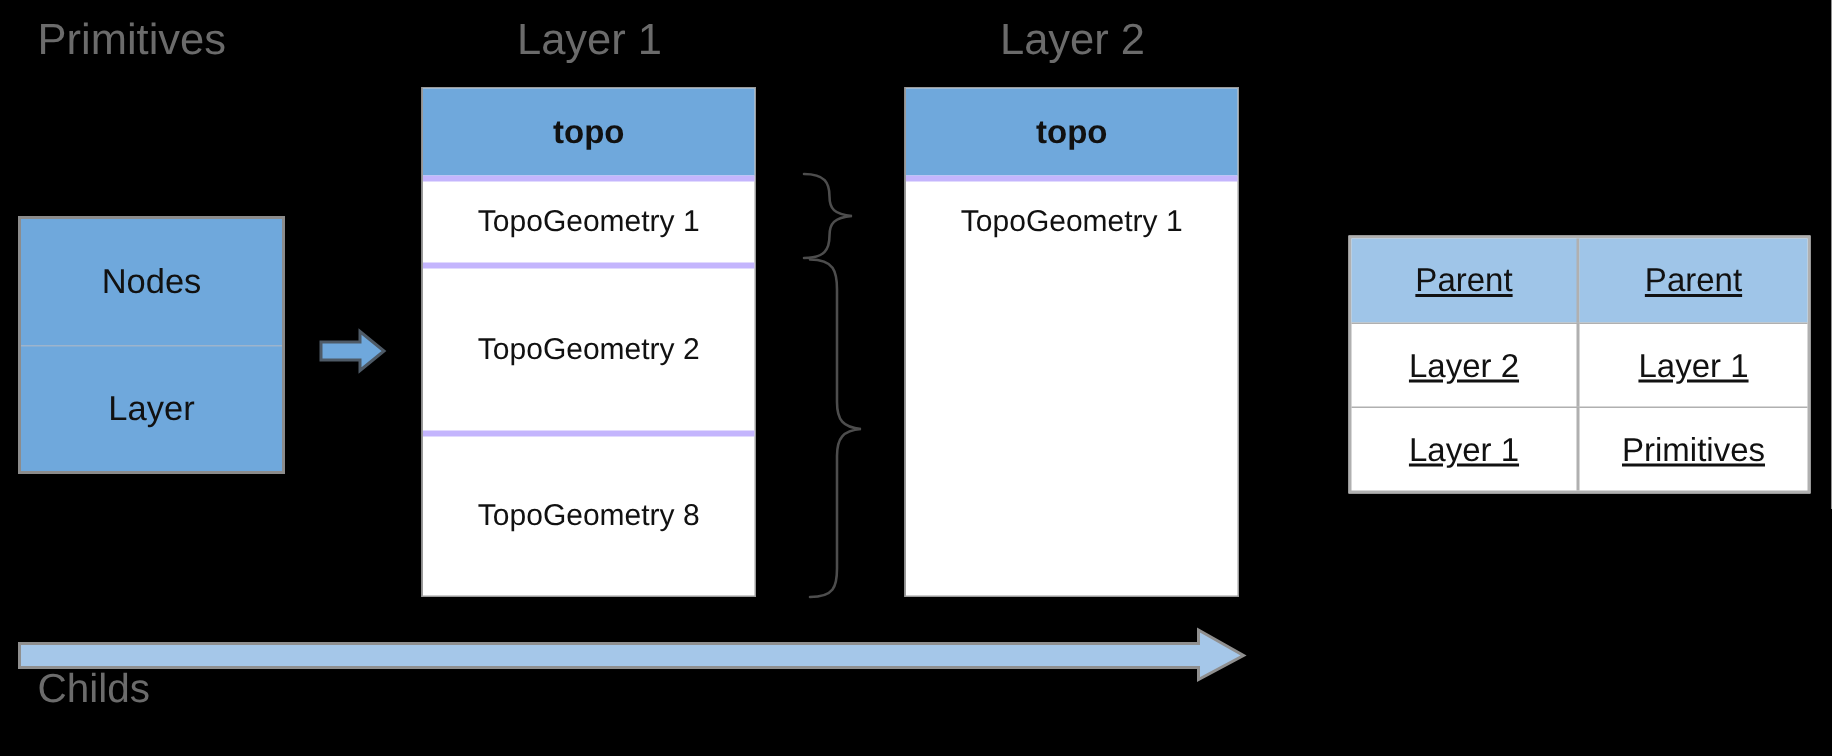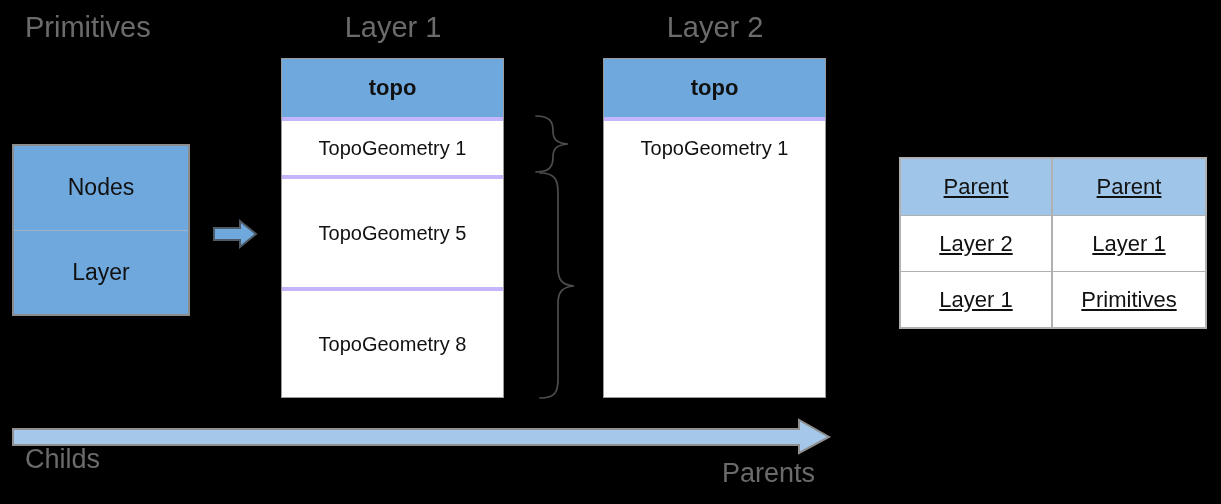--- a/index.html
+++ b/index.html
@@ -142,7 +142,7 @@
   <div class="topo-table" id="layer1-table">
     <div class="topo-header">topo</div>
     <div class="topo-row">TopoGeometry 1</div>
-    <div class="topo-row">TopoGeometry 5</div>
+    <div class="topo-row">TopoGeometry 2</div>
     <div class="topo-row">TopoGeometry 8</div>
   </div>
 

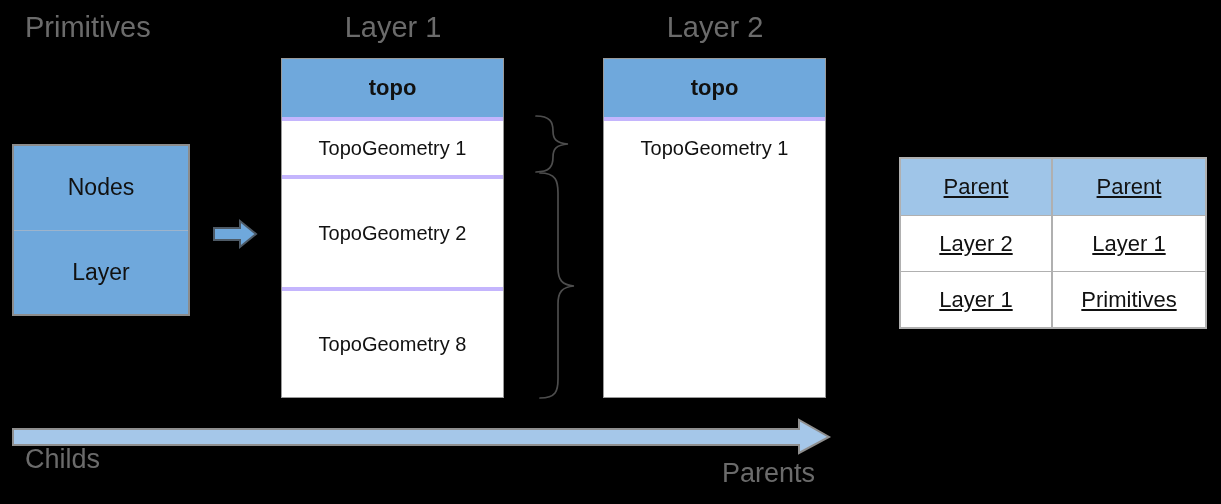--- a/index.html
+++ b/index.html
@@ -176,7 +176,6 @@
   </svg>
 
   <div class="bottom-label" id="label-childs">Childs</div>
-  <div class="bottom-label" id="label-parents">Parents</div>
 
 </div>
 

